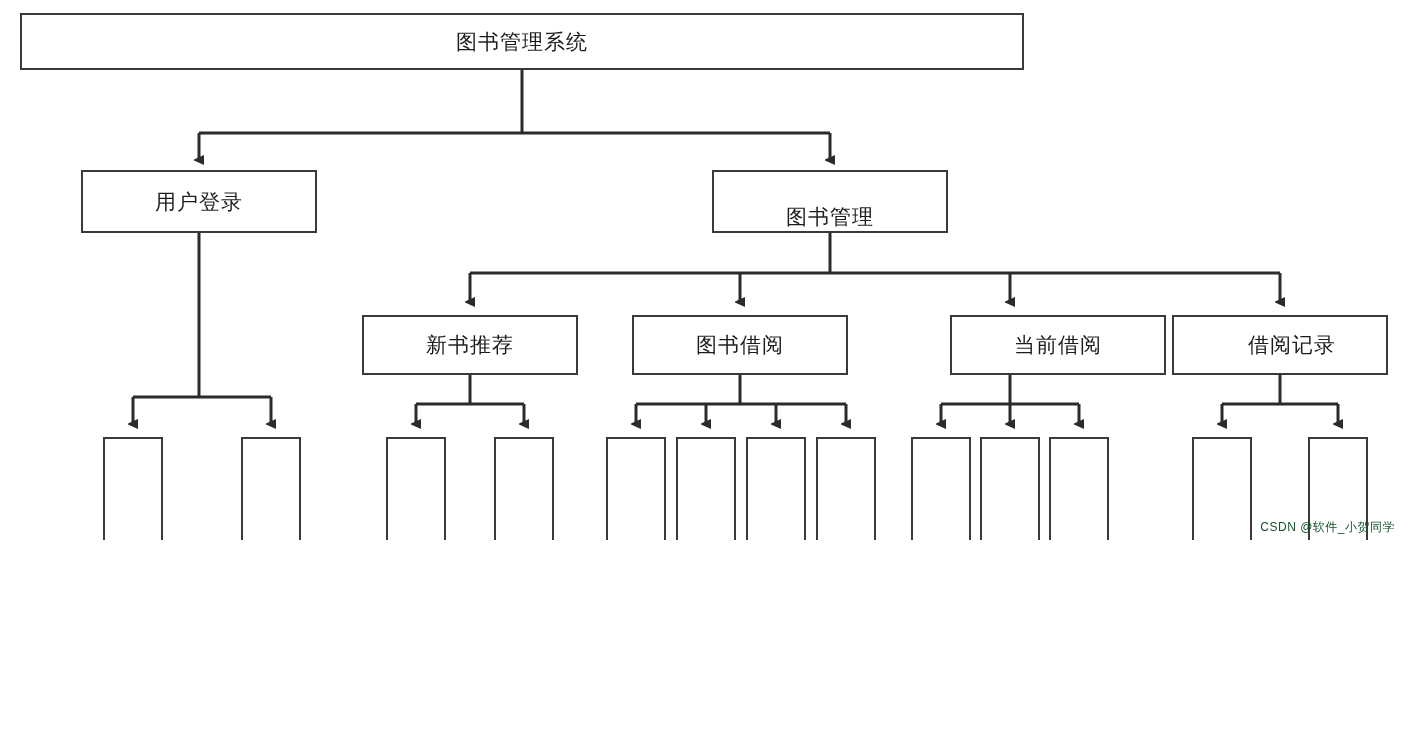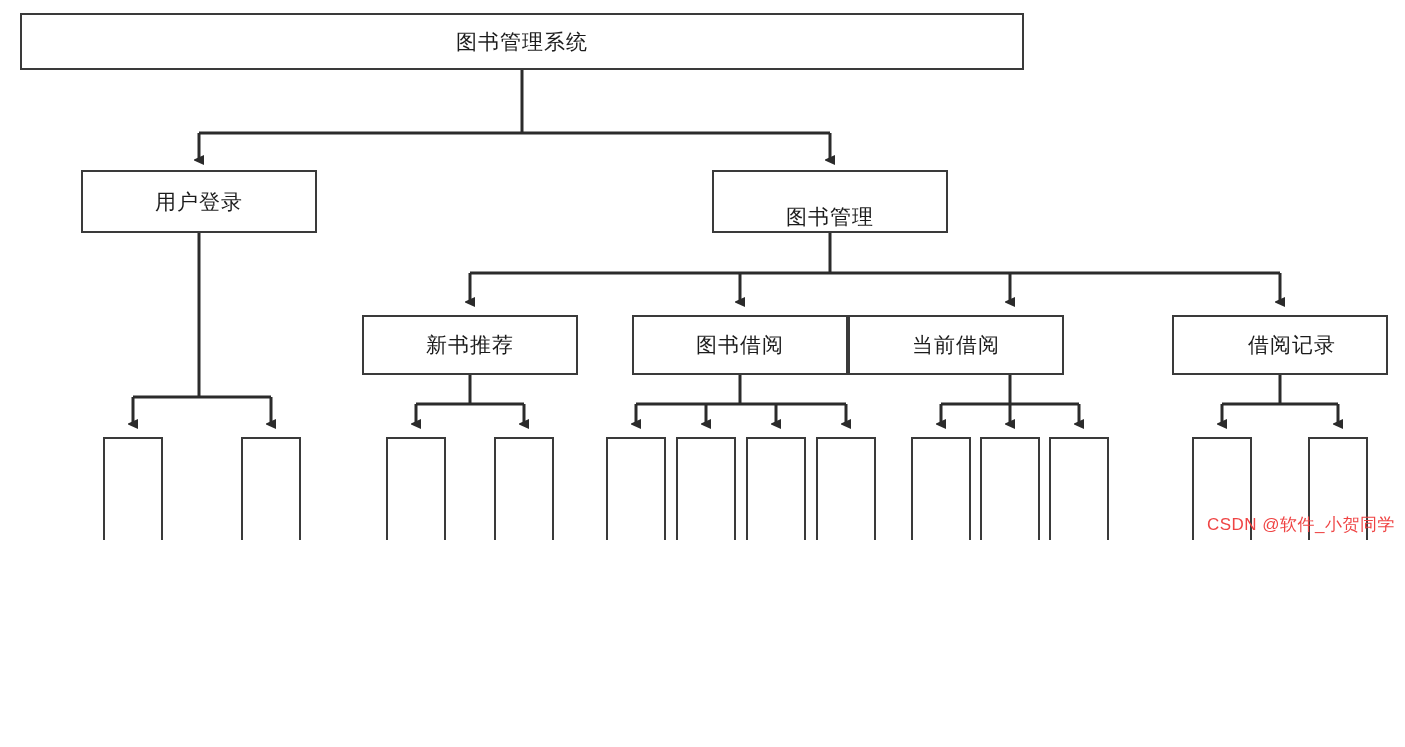--- a/index.html
+++ b/index.html
@@ -136,7 +136,7 @@
   <div class="node horizontal" style="left:632px; top:315px; width:216px; height:60px;">
     <span class="node-label">图书借阅</span>
   </div>
-  <div class="node horizontal" style="left:848px; top:315px; width:216px; height:60px;">
+  <div class="node horizontal" style="left:950px; top:315px; width:216px; height:60px;">
     <span class="node-label">当前借阅</span>
   </div>
   <div class="node horizontal" style="left:1172px; top:315px; width:216px; height:60px;padding-left:24px;">

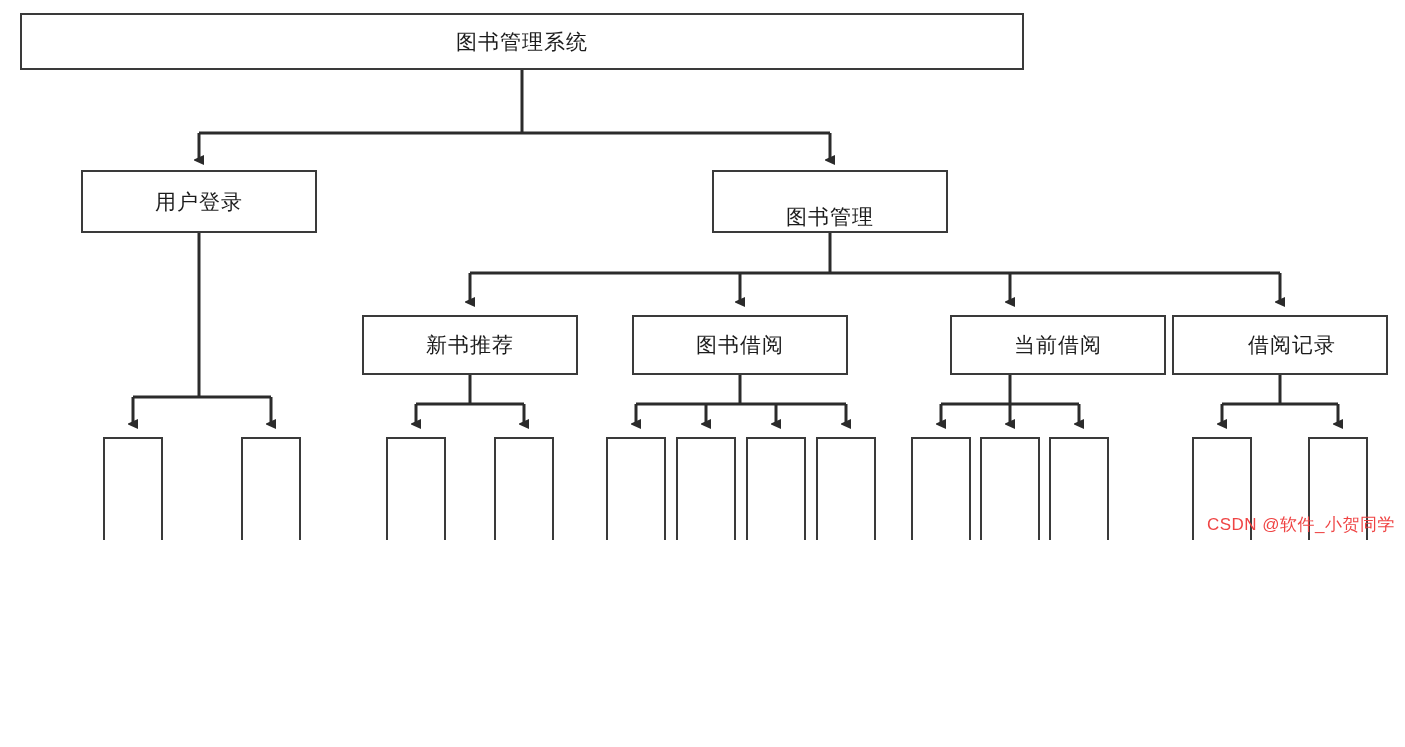--- a/index.html
+++ b/index.html
@@ -58,8 +58,8 @@
     position: absolute;
     right: 10px;
     bottom: 4px;
-    font-size: 17px;
-    color: #ef4444;
+    font-size: 12px;
+    color: #14532d;
     white-space: nowrap;
     letter-spacing: 0.5px;
   }

